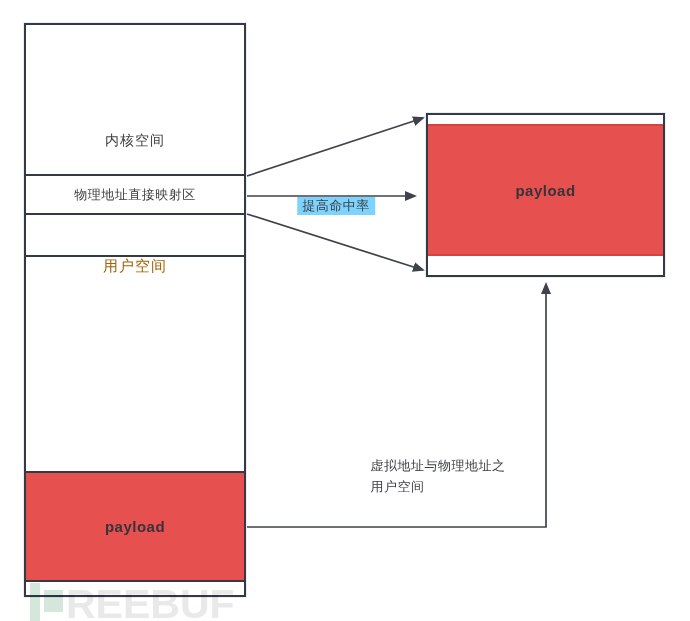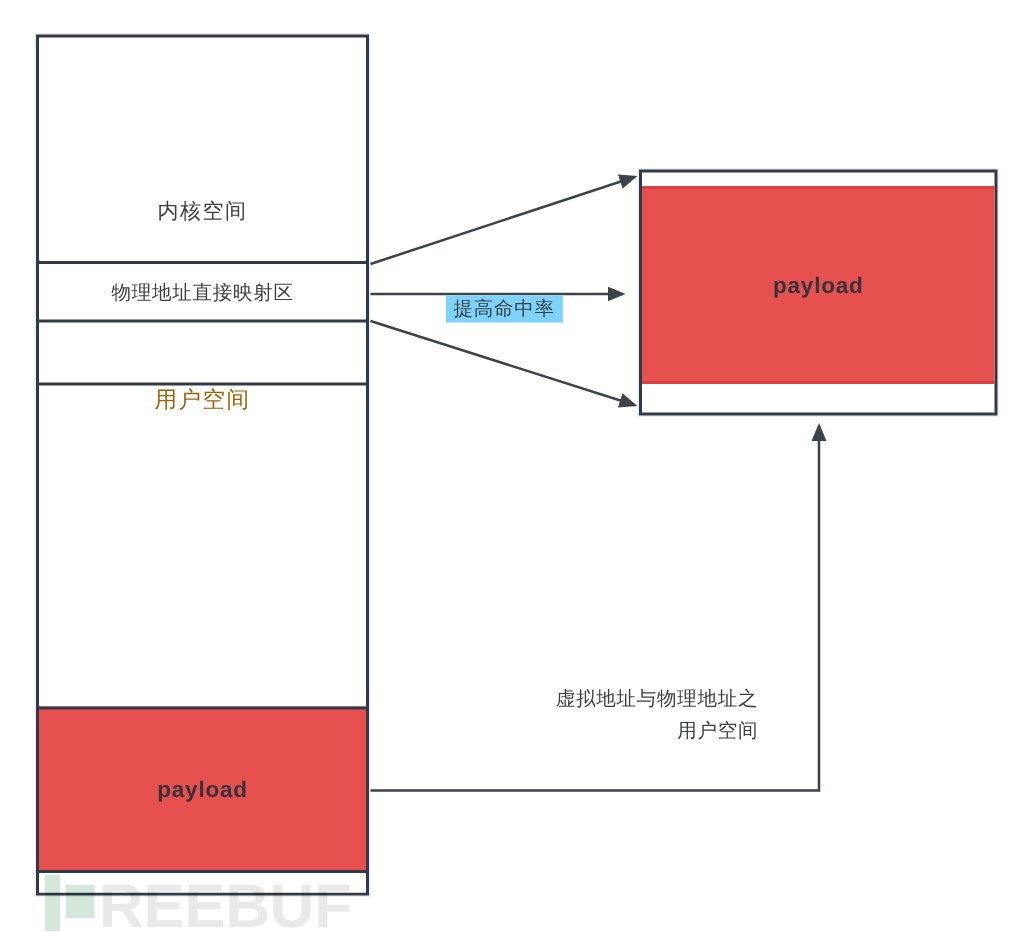--- a/index.html
+++ b/index.html
@@ -101,7 +101,7 @@
     position: absolute;
     left: 438px; top: 477px;
     transform: translate(-50%, -50%);
-    text-align: right;
+    text-align: left;
     font-size: 13px; line-height: 1.6; letter-spacing: 0.5px;
     color: #3b3e43;
     white-space: nowrap;

